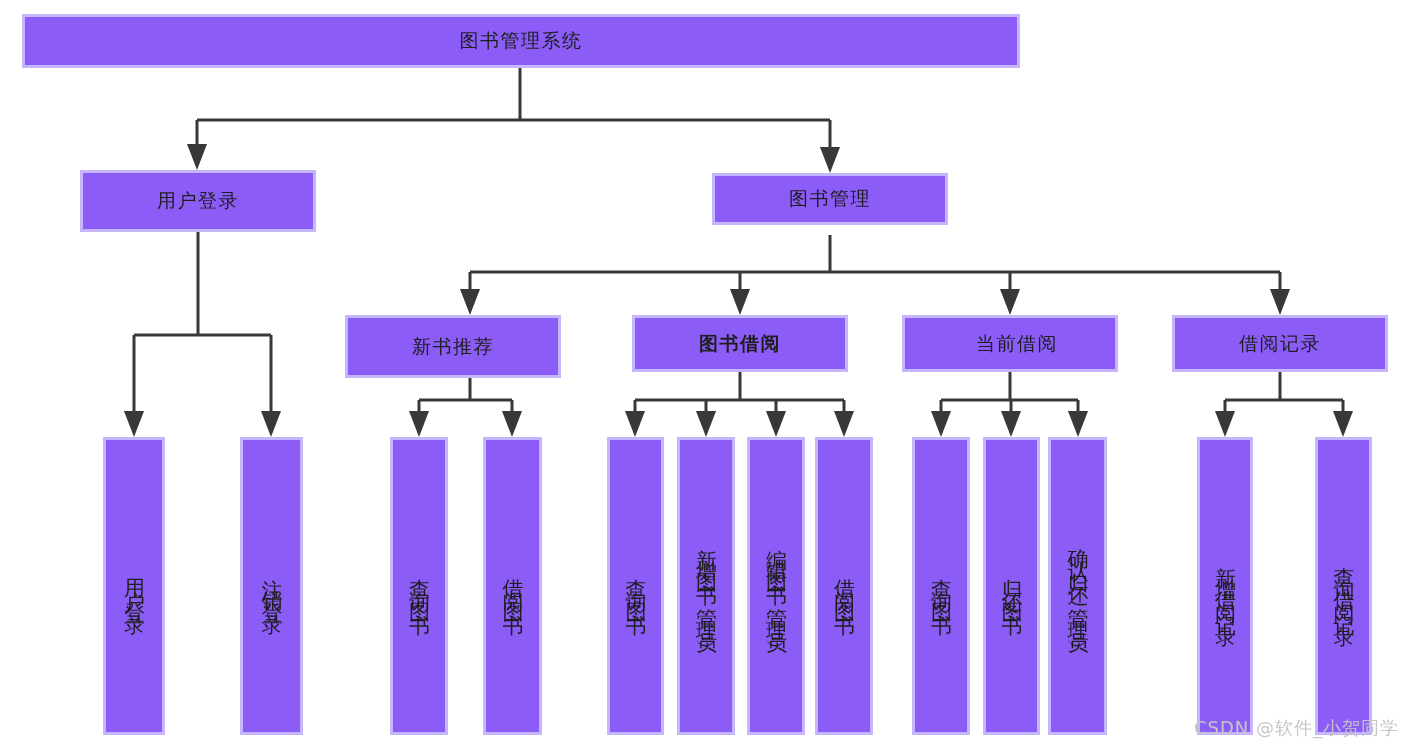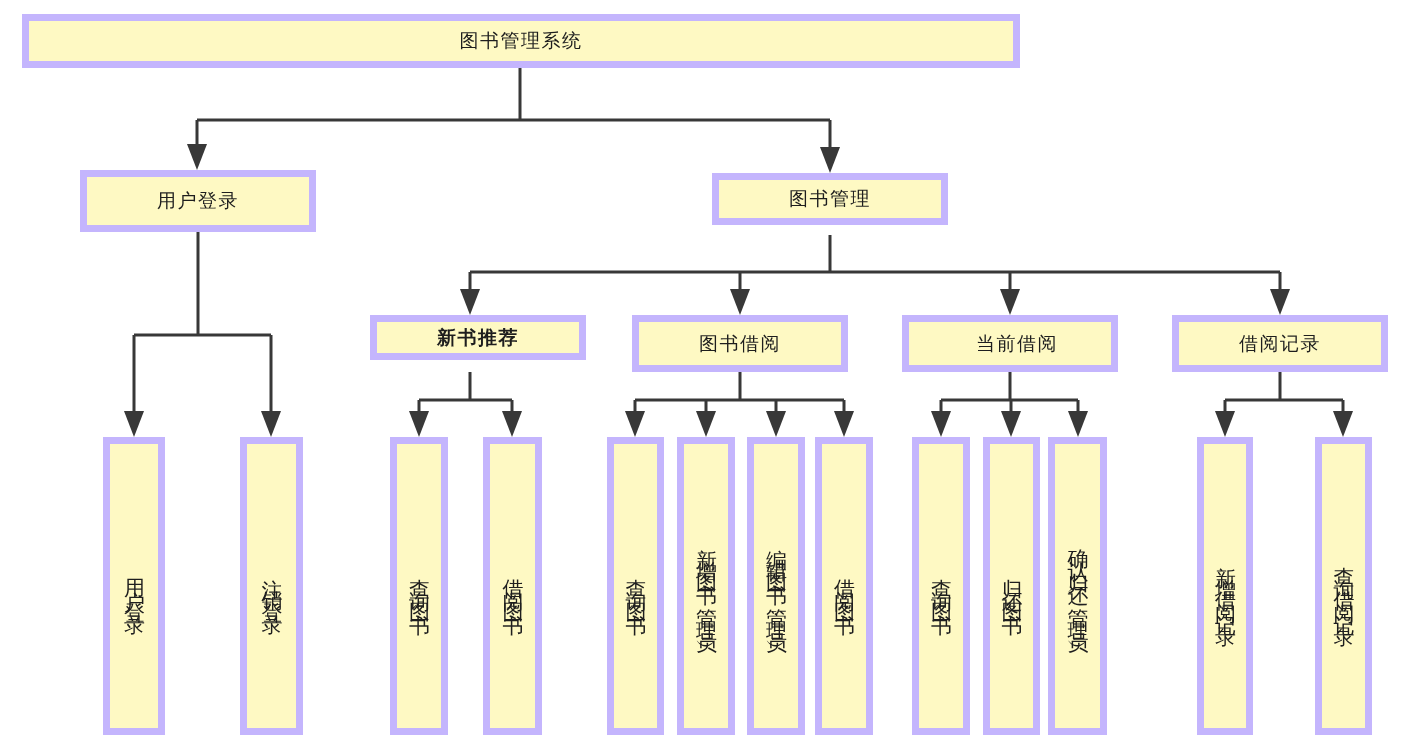--- a/index.html
+++ b/index.html
@@ -14,8 +14,8 @@
   .connectors { position:absolute; left:0; top:0; z-index:1; }
   .node {
     position:absolute;
-    background:#fef9c3;
-    border:7px solid #c4b5fd;
+    background:#8b5cf6;
+    border:3px solid #c4b5fd;
     display:flex; align-items:center; justify-content:center;
     color:#1e1e1e;
     z-index:2;

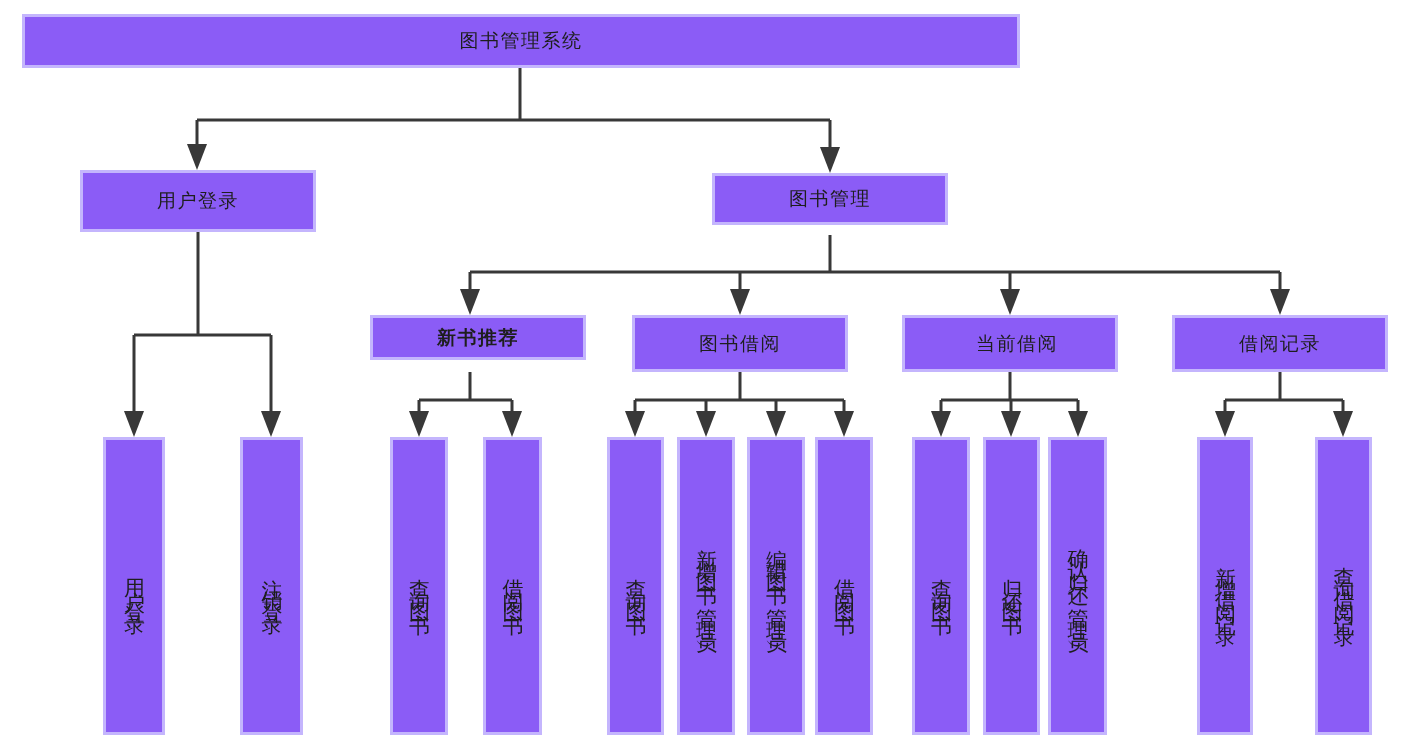--- a/index.html
+++ b/index.html
@@ -35,7 +35,7 @@
   .n-user-login    { left:80px;   top:170px; width:236px; height:62px; }
   .n-book-mgmt     { left:712px;  top:173px; width:236px; height:52px; }
   
-  .n-new-book      { left:370px;  top:315px; width:216px; height:45px;font-weight:bold; }
+  .n-new-book      { left:345px;  top:315px; width:216px; height:63px; }
   .n-borrowing     { left:632px;  top:315px; width:216px; height:57px; }
   .n-current       { left:902px;  top:315px; width:216px; height:57px;padding-left:14px; }
   .n-records       { left:1172px; top:315px; width:216px; height:57px;text-align:center; }

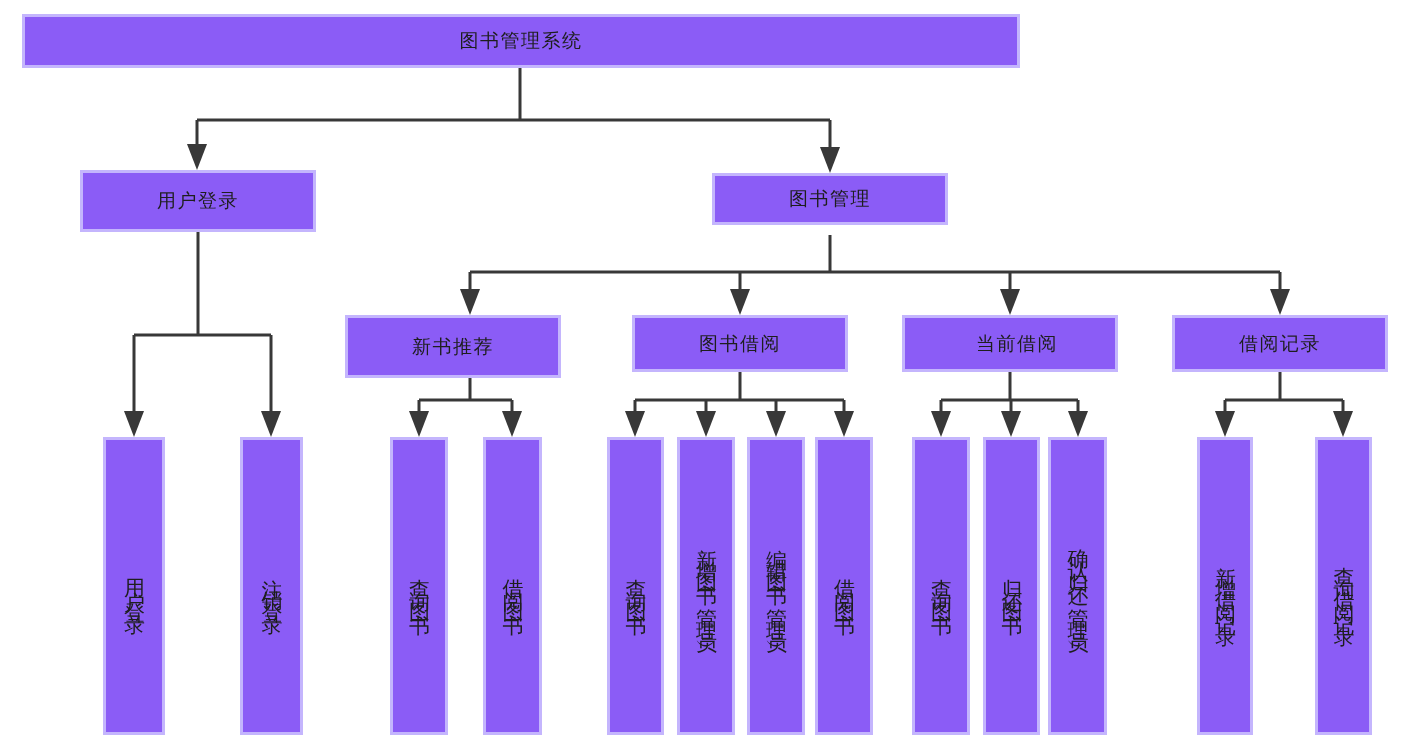--- a/index.html
+++ b/index.html
@@ -36,7 +36,7 @@
   .n-book-mgmt     { left:712px;  top:173px; width:236px; height:52px; }
   
   .n-new-book      { left:345px;  top:315px; width:216px; height:63px; }
-  .n-borrowing     { left:632px;  top:315px; width:216px; height:57px; }
+  .n-borrowing     { left:632px;  top:315px; width:216px; height:57px;font-weight:bold; }
   .n-current       { left:902px;  top:315px; width:216px; height:57px;padding-left:14px; }
   .n-records       { left:1172px; top:315px; width:216px; height:57px;text-align:center; }
   

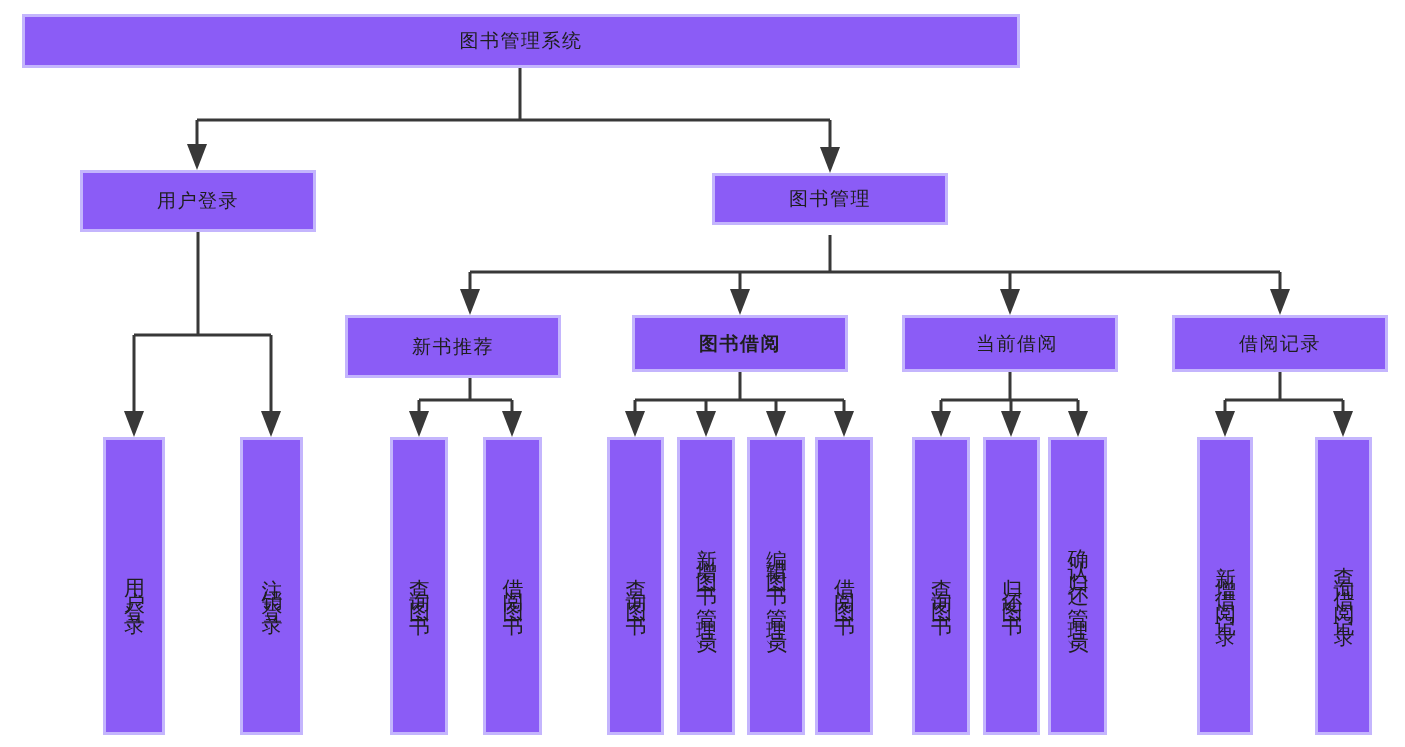--- a/index.html
+++ b/index.html
@@ -168,6 +168,7 @@
     <span class="vtext">查询借阅记录</span>
   </div>
 
+  <div class="watermark">CSDN @软件_小贺同学</div>
 </div>
 
 </body></html>

